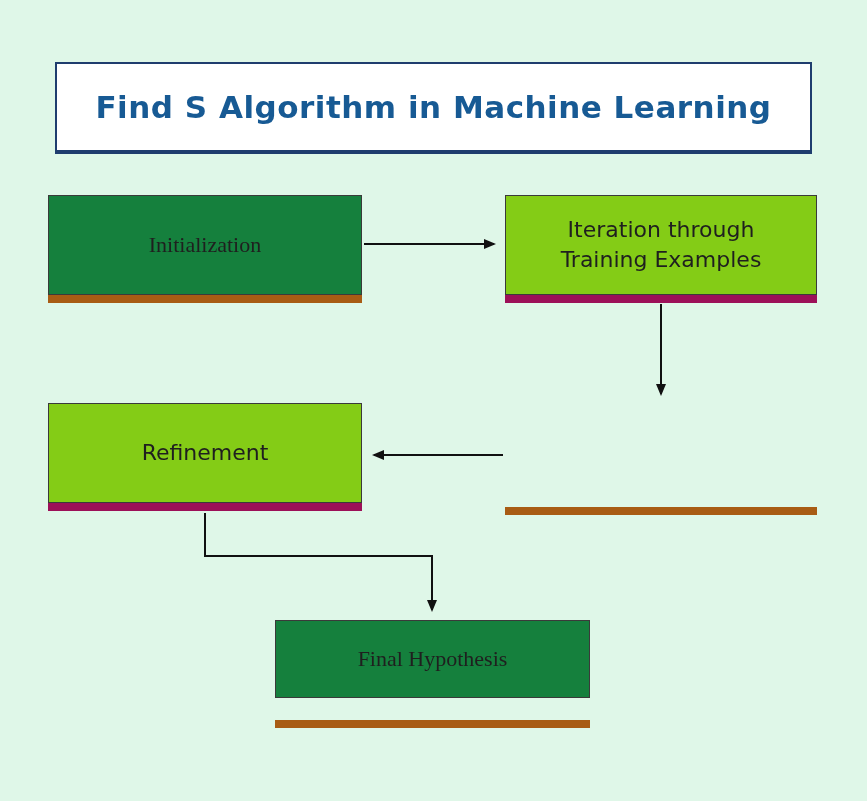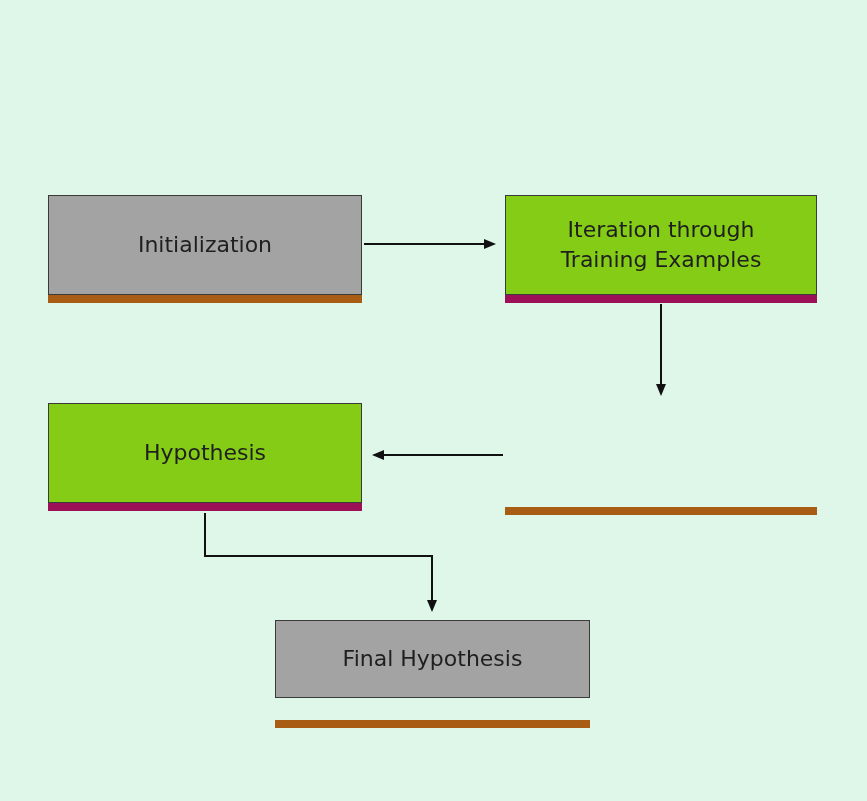--- a/index.html
+++ b/index.html
@@ -92,6 +92,9 @@
     </g>
   </svg>
 
+  <div class="title-box">
+    <span class="title-text">Find S Algorithm in Machine Learning</span>
+  </div>
 
   <div class="node cream" style="left:48px; top:195px; width:314px; height:100px;">
     <span>Initialization</span>

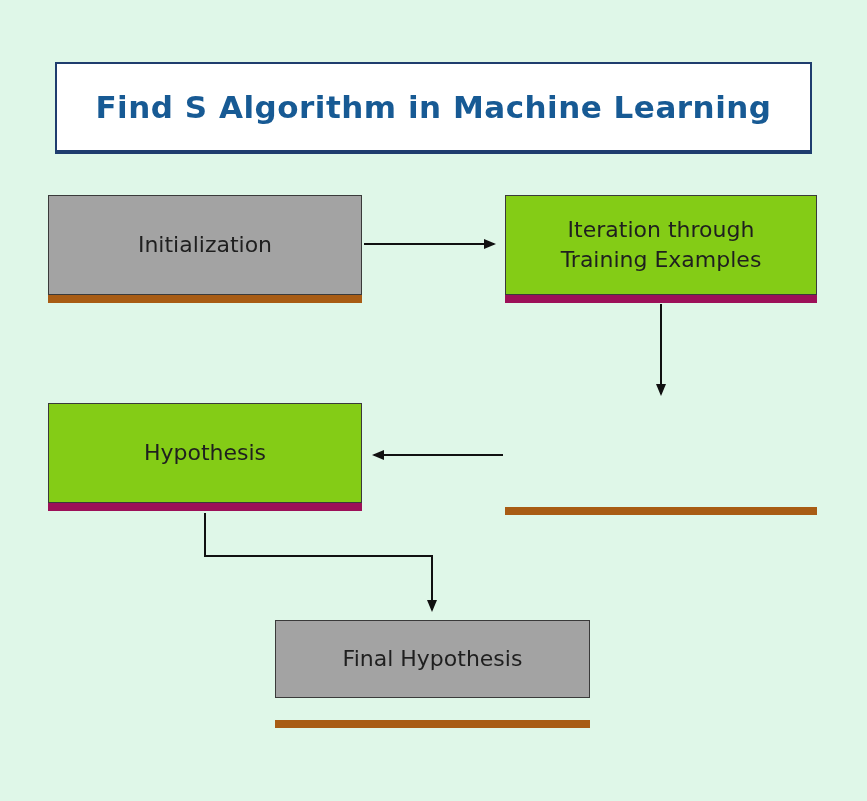--- a/index.html
+++ b/index.html
@@ -57,7 +57,7 @@
     color: #1f1f1f;
     line-height: 1.35;
   }
-  .node.cream { background: #a3a3a3; }
+  .node.cream { background: #15803d; font-family: Liberation Serif, serif; }
   .node.pink  { background: #84cc16; }
   .shadowbar {
     position: absolute;

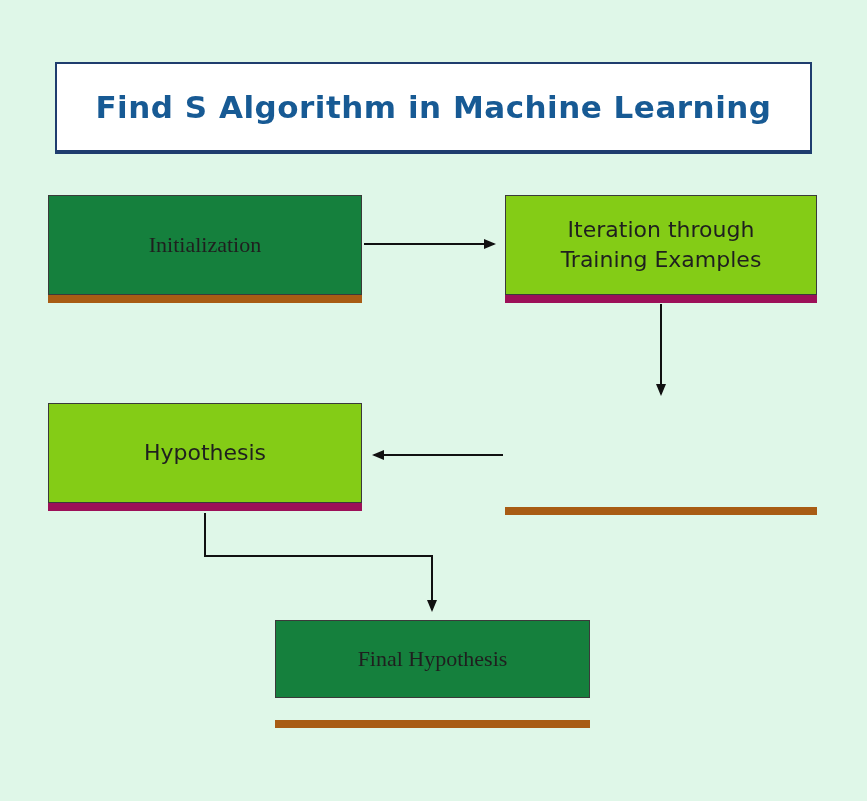--- a/index.html
+++ b/index.html
@@ -109,7 +109,7 @@
   <div class="shadowbar cream" style="left:505px; top:507px; width:312px;"></div>
 
   <div class="node pink" style="left:48px; top:403px; width:314px; height:100px;">
-    <span>Hypothesis</span>
+    <span>Refinement</span>
   </div>
   <div class="shadowbar pink" style="left:48px; top:503px; width:314px;"></div>
 

